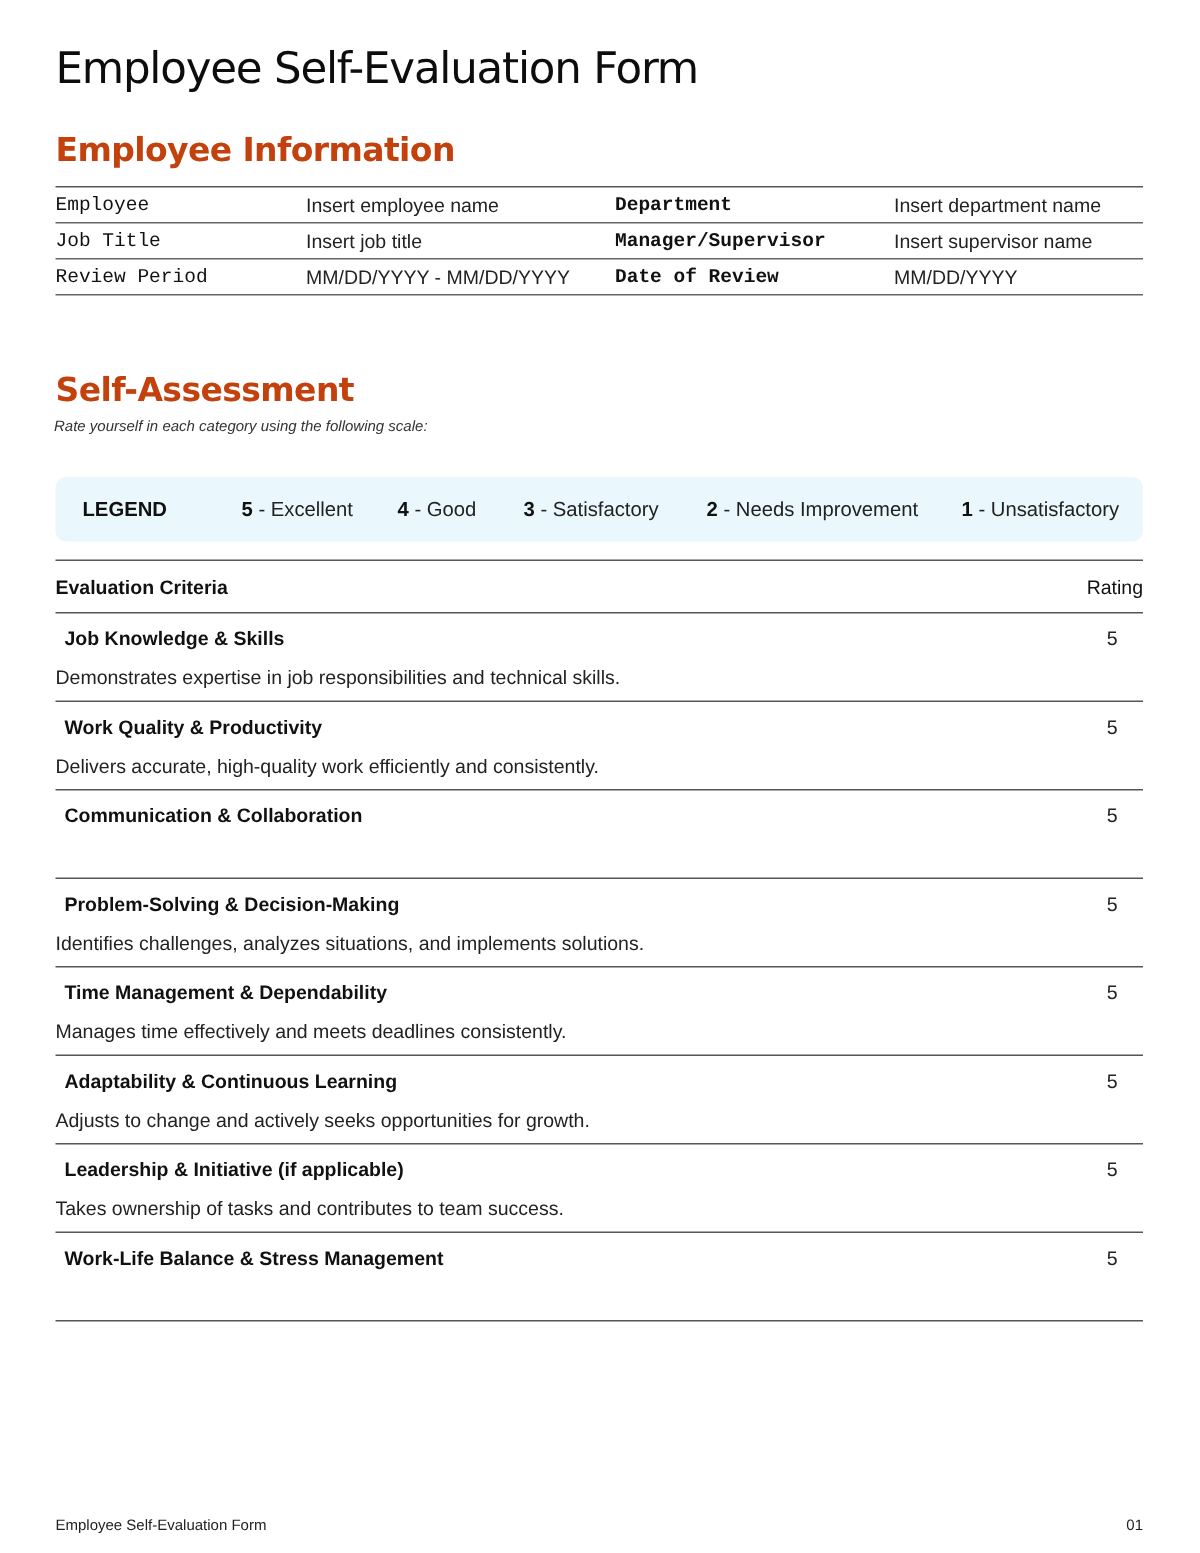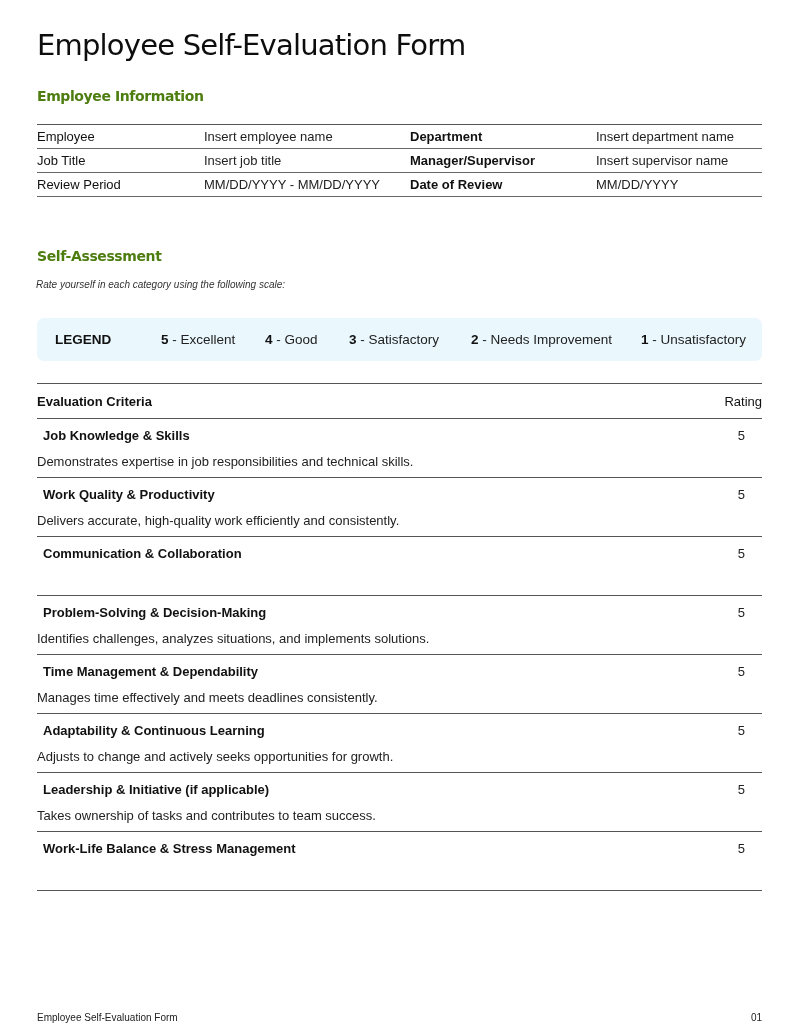--- a/index.html
+++ b/index.html
@@ -21,8 +21,8 @@
   .section-title {
     position: absolute; left: 0;
     font-family: "DejaVu Sans", sans-serif;
-    font-size: 14px; letter-spacing: -0.4px;
-    color: #4d7c0f;
+    font-size: 22px; letter-spacing: -0.4px;
+    color: #c2410c;
   }
   .st-info { top: 88px; }
   .st-self { top: 248px; }

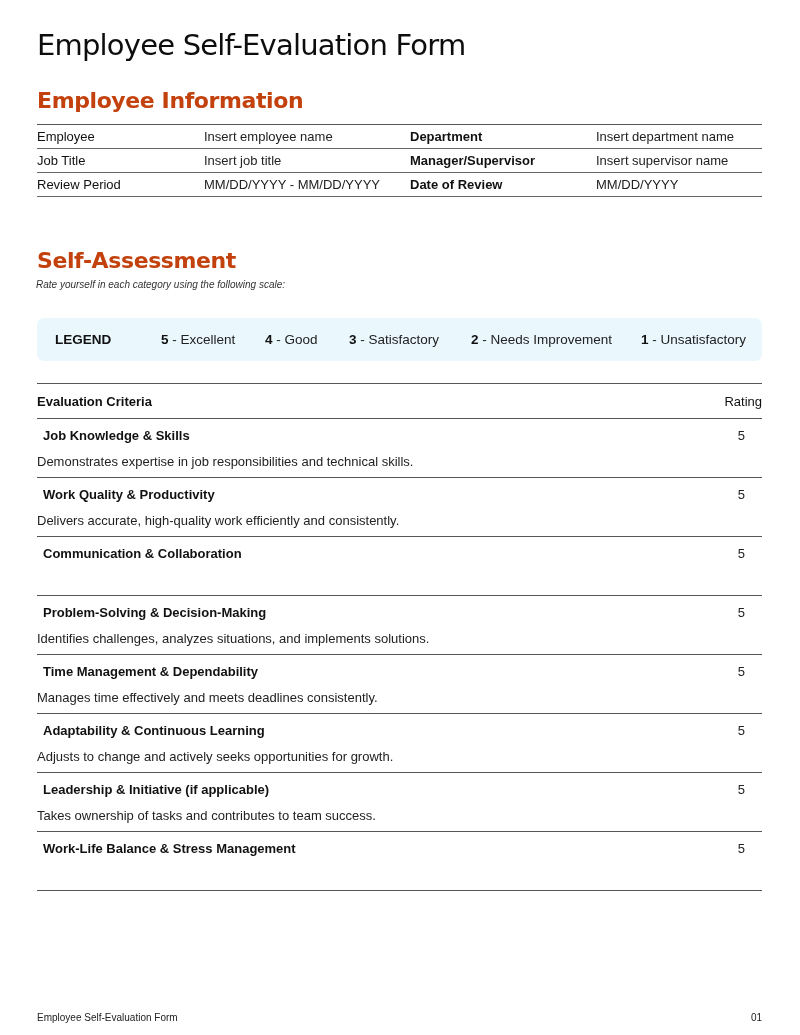--- a/index.html
+++ b/index.html
@@ -40,7 +40,7 @@
   .info-row .c2 { width: 206px; color: #222; }
   .info-row .c3 { width: 166px; color: #111; }
   .info-row .c4 { flex: 1; color: #222; margin-left: 20px; }
-  .lbl { font-weight: 600; }
+  .lbl { font-weight: 600; font-family: Liberation Mono, monospace; }
 
   .subtitle {
     position: absolute; top: 279px; left: -1px;

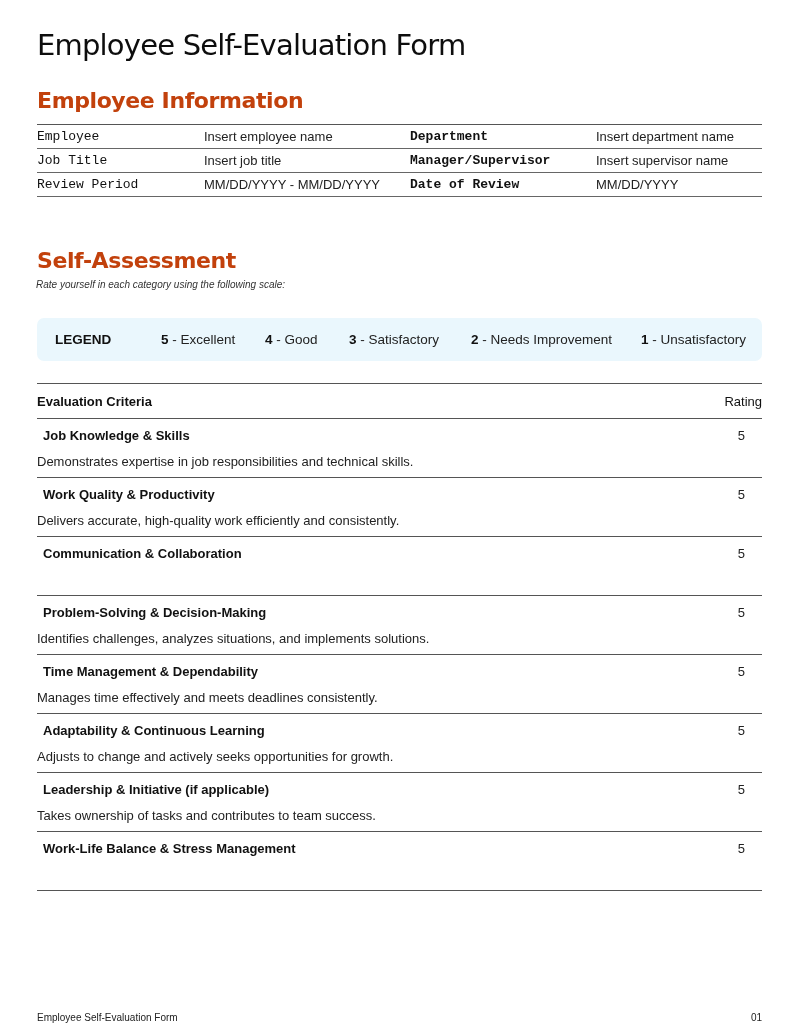--- a/index.html
+++ b/index.html
@@ -58,7 +58,7 @@
   .legend .lg-item b { color: #111; }
 
   .eval {
-    position: absolute; top: 383px; left: 0; width: 725px;
+    position: absolute; top: 373px; left: 0; width: 725px;
     border-top: 1.5px solid #555;
   }
   .eval-head {

